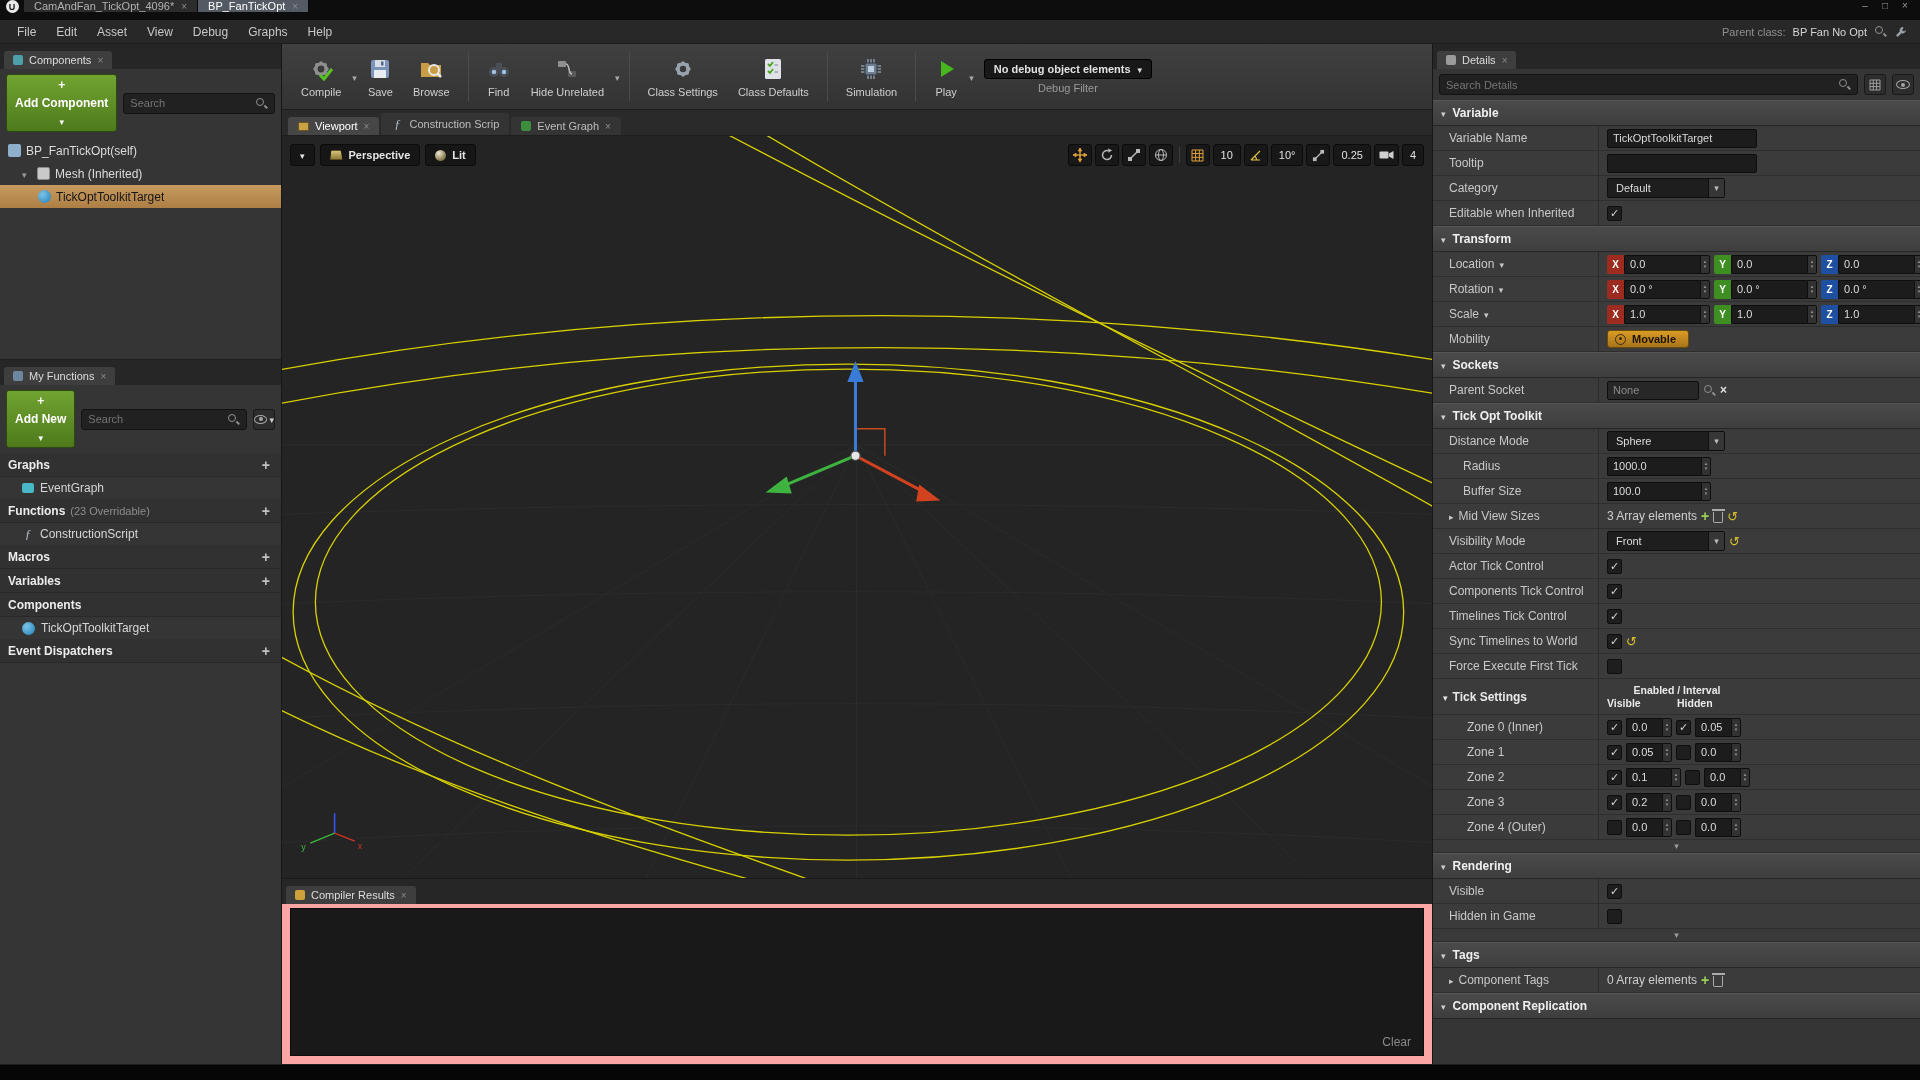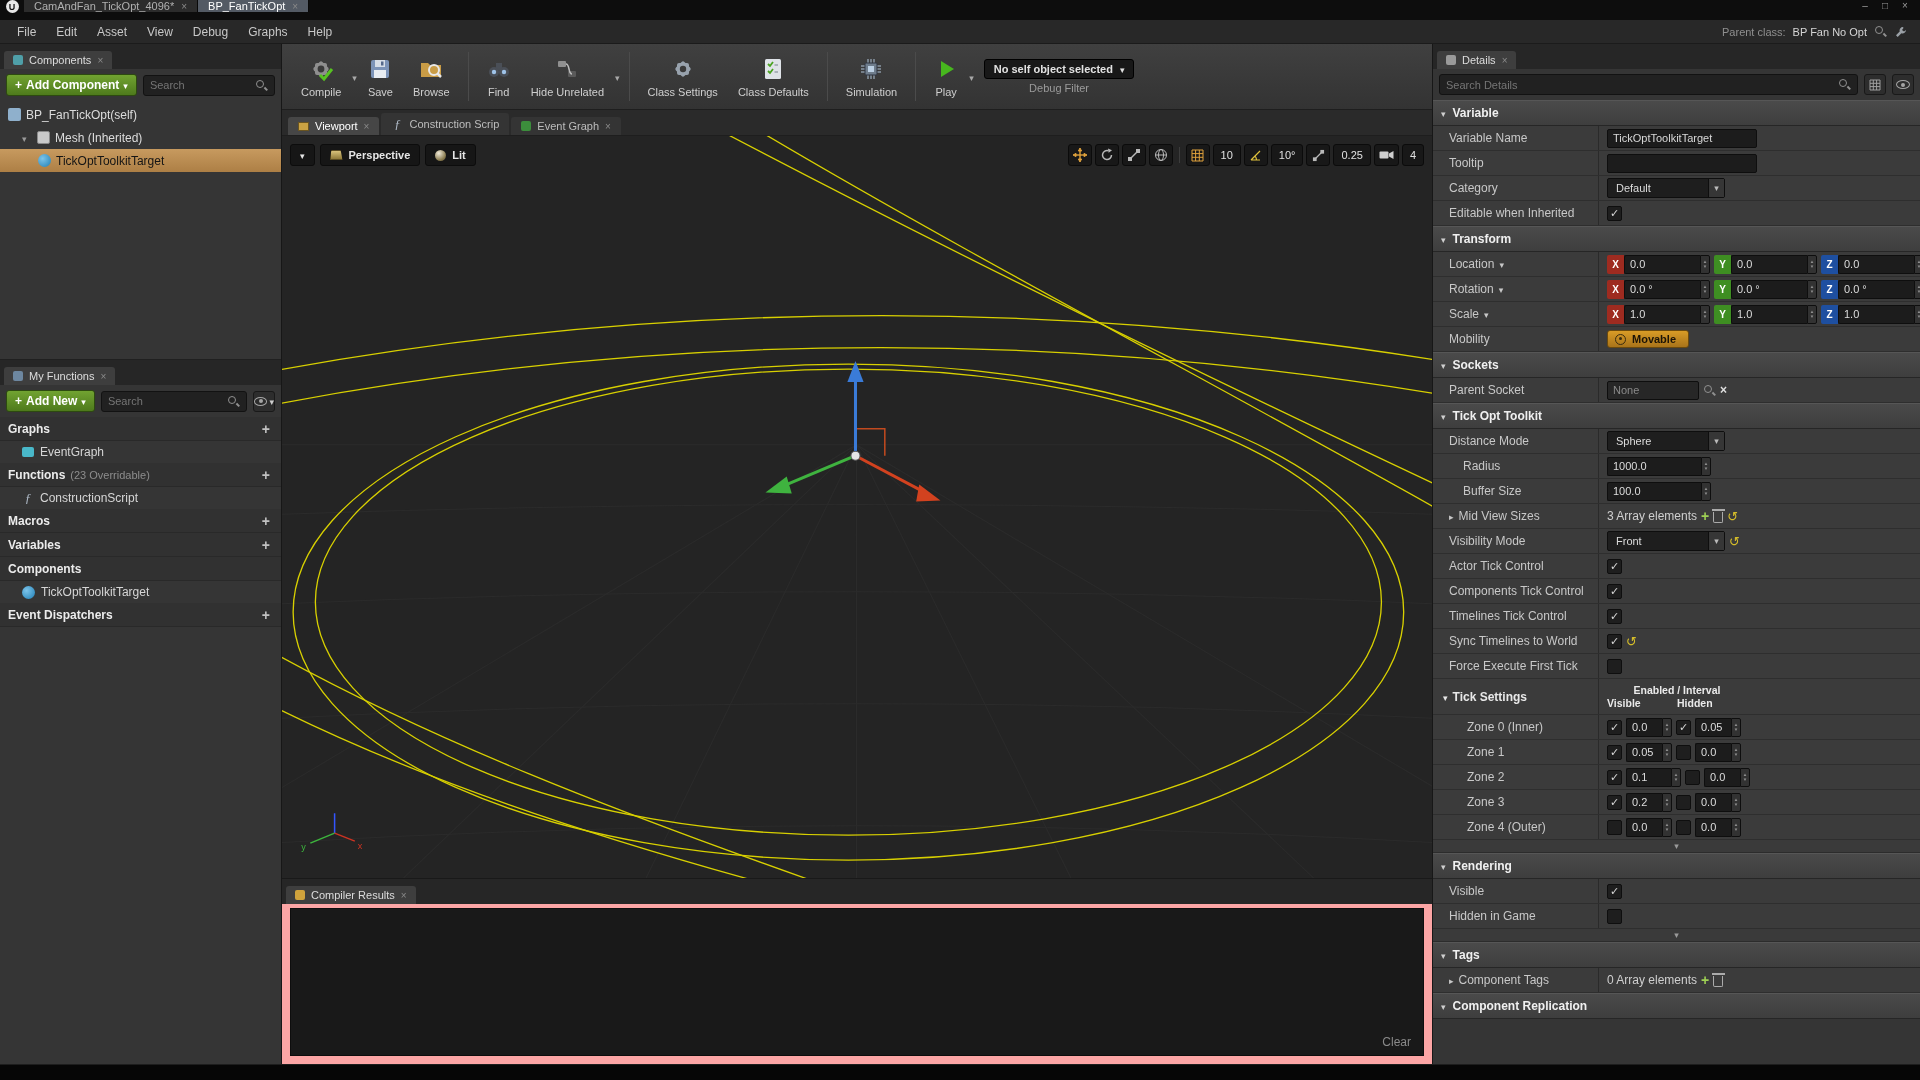--- a/index.html
+++ b/index.html
@@ -436,7 +436,7 @@
         </div>
         <div class="debug-block">
           <div class="debug-btn">
-            <span>No self object selected</span>
+            <span>No debug object elements</span>
             <span class="caret-down"></span>
           </div>
           <span class="debug-label">Debug Filter</span>

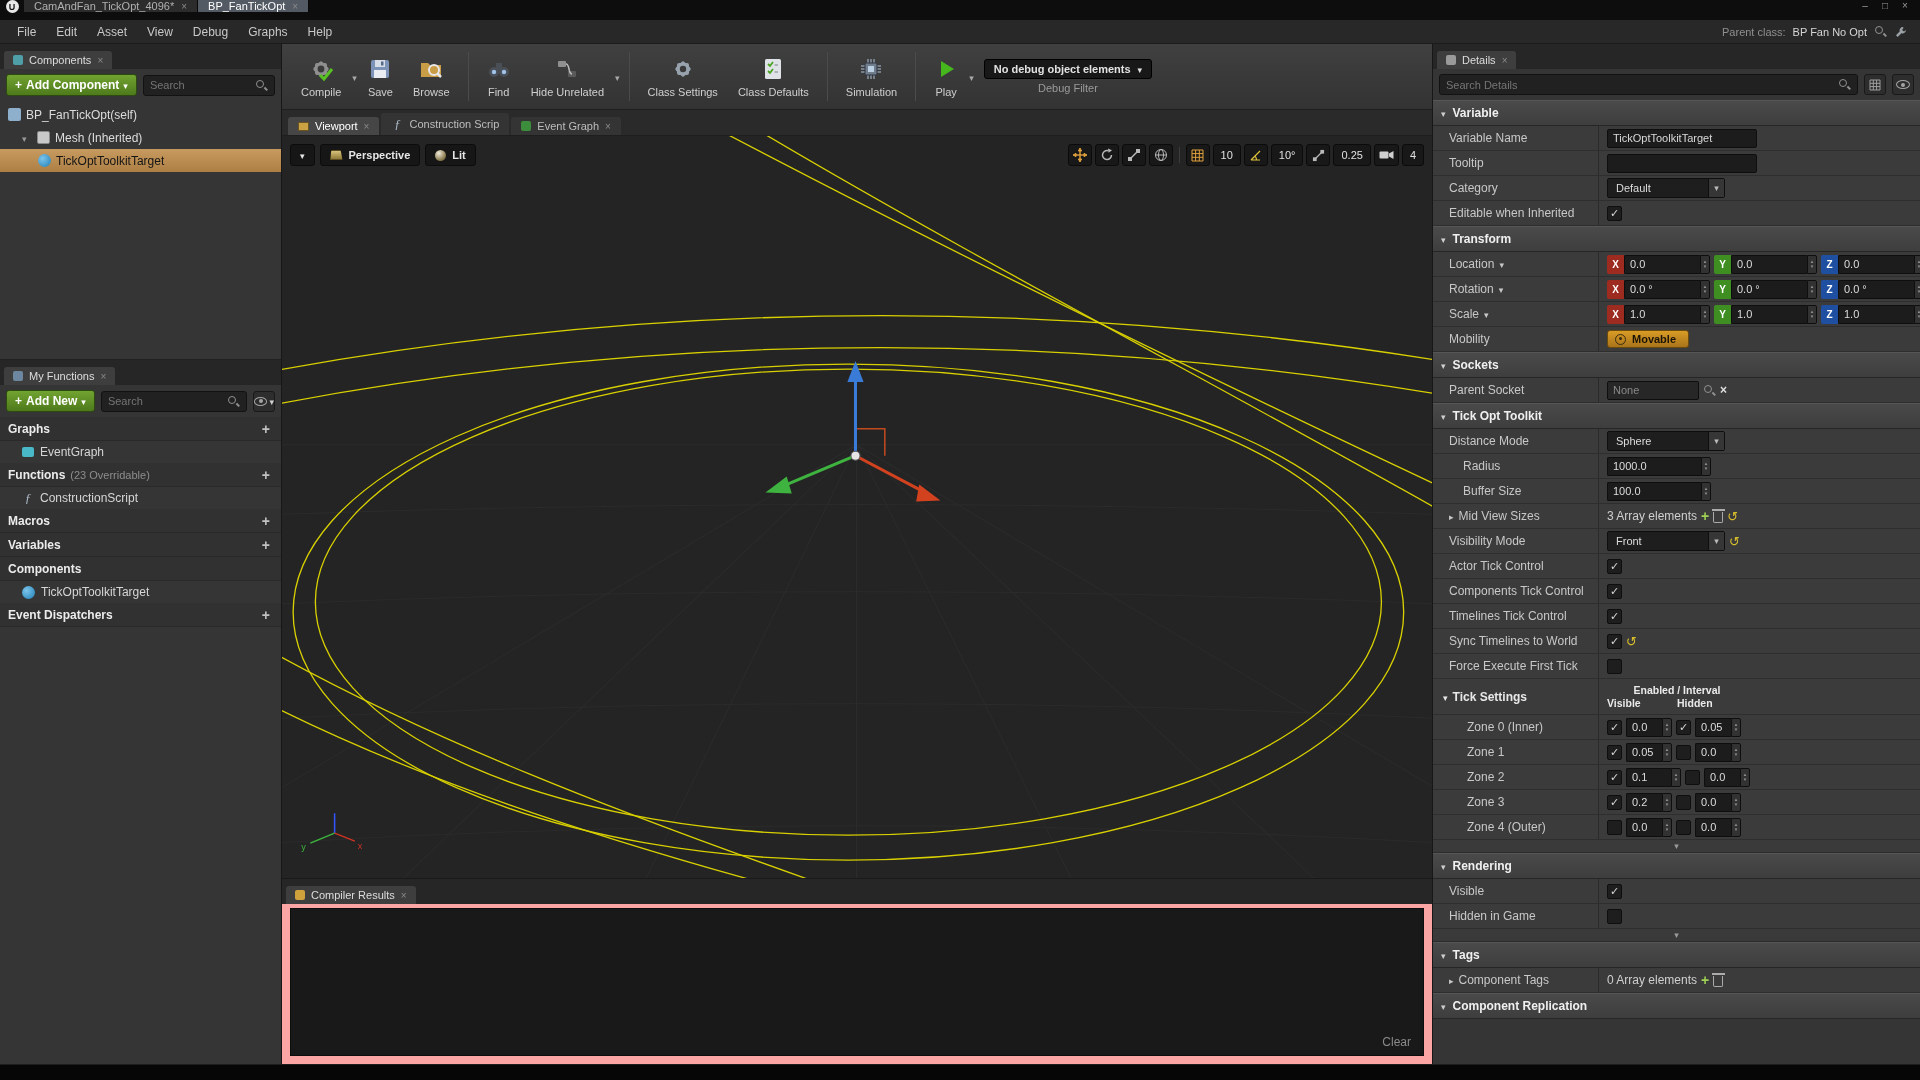--- a/index.html
+++ b/index.html
@@ -42,7 +42,7 @@
 
 
 .panel-toolrow { display:flex; align-items:center; gap:6px; padding:5px 6px; flex:none; }
-.green-btn { display:flex; align-items:center; gap:4px; background:linear-gradient(#71a331,#4e7a1c); color:#fff; font-weight:bold; font-size:12px; padding:3px 8px; border-radius:3px; border:1px solid #2d4a10; white-space:nowrap; }
+.green-btn { display:flex; align-items:center; gap:4px; background:linear-gradient(#71a331,#4e7a1c); color:#fff; font-weight:bold; font-size:12px; padding:3px 8px; border-radius:3px; border:1px solid #2d4a10; white-space:nowrap;flex-direction:column; }
 .plus-icon::after { content:"+"; font-weight:bold; }
 .caret-down::after { content:"▾"; font-size:9px; }
 .caret-right::after { content:"▸"; font-size:9px; }

